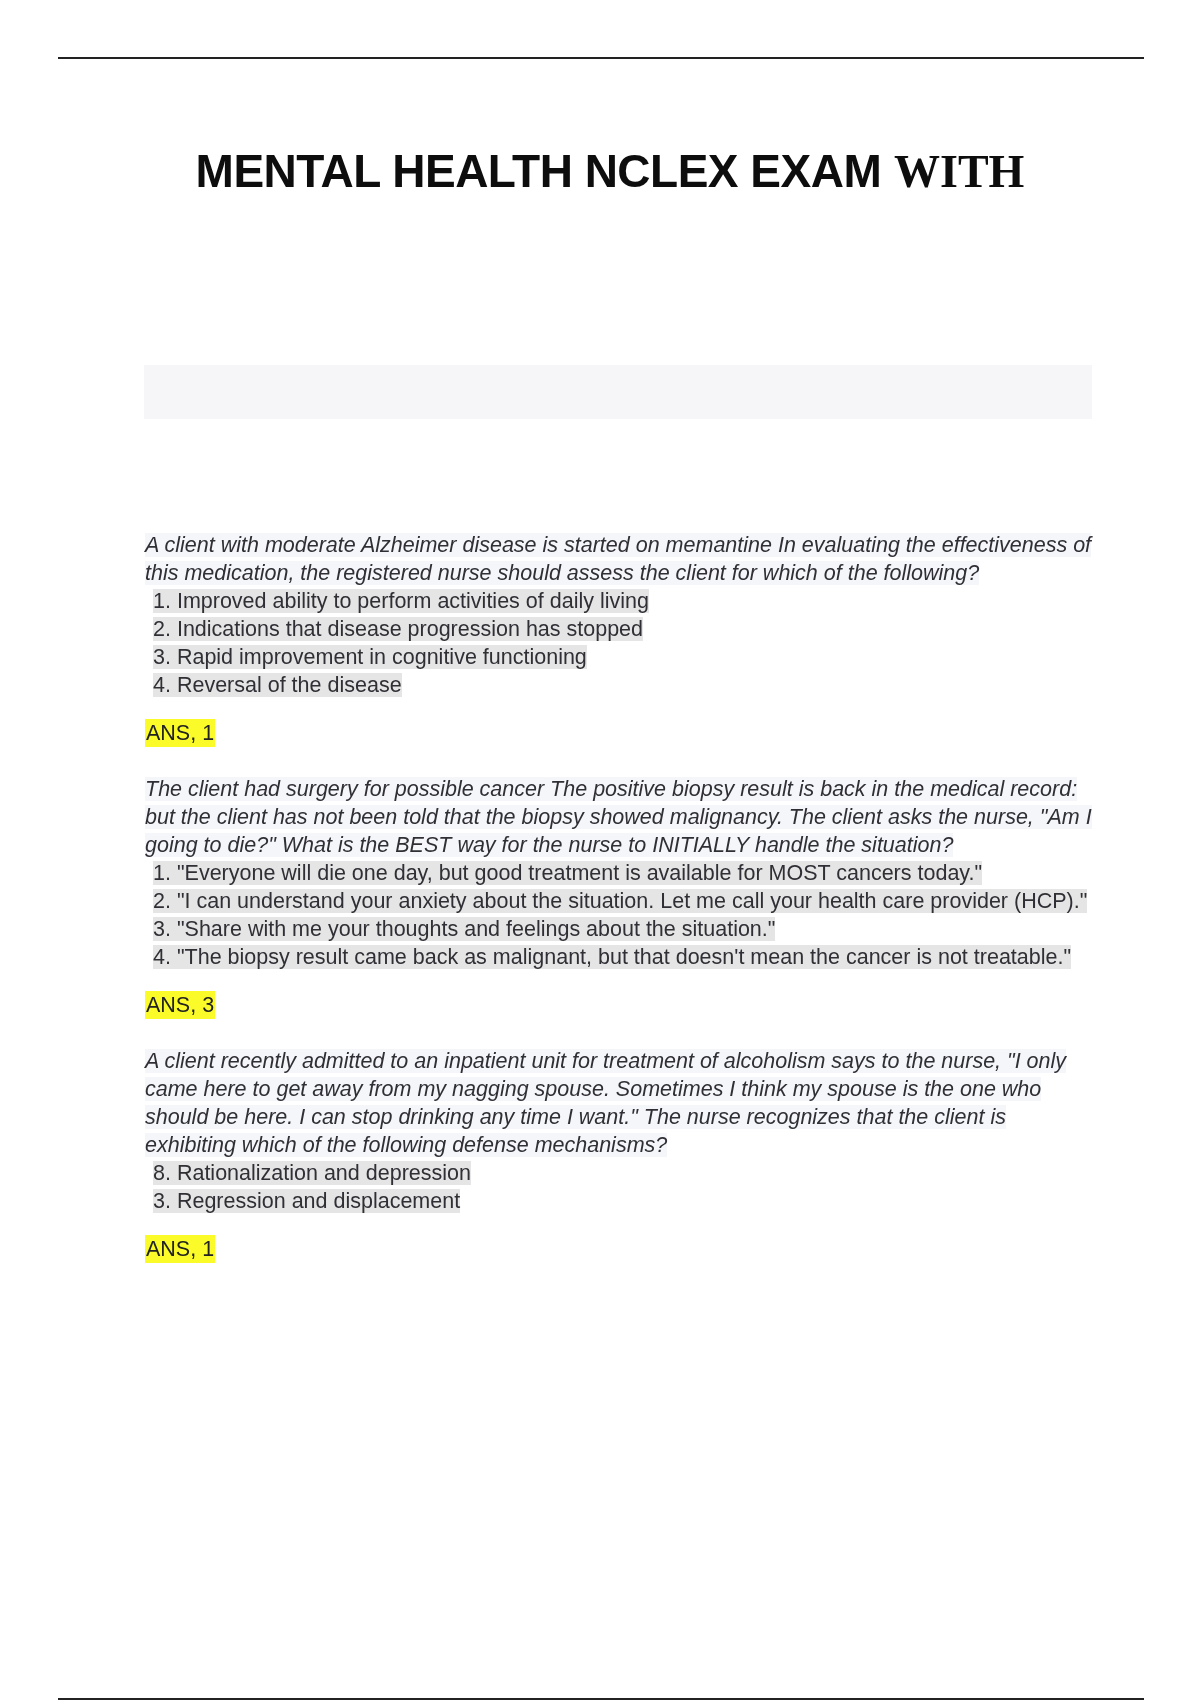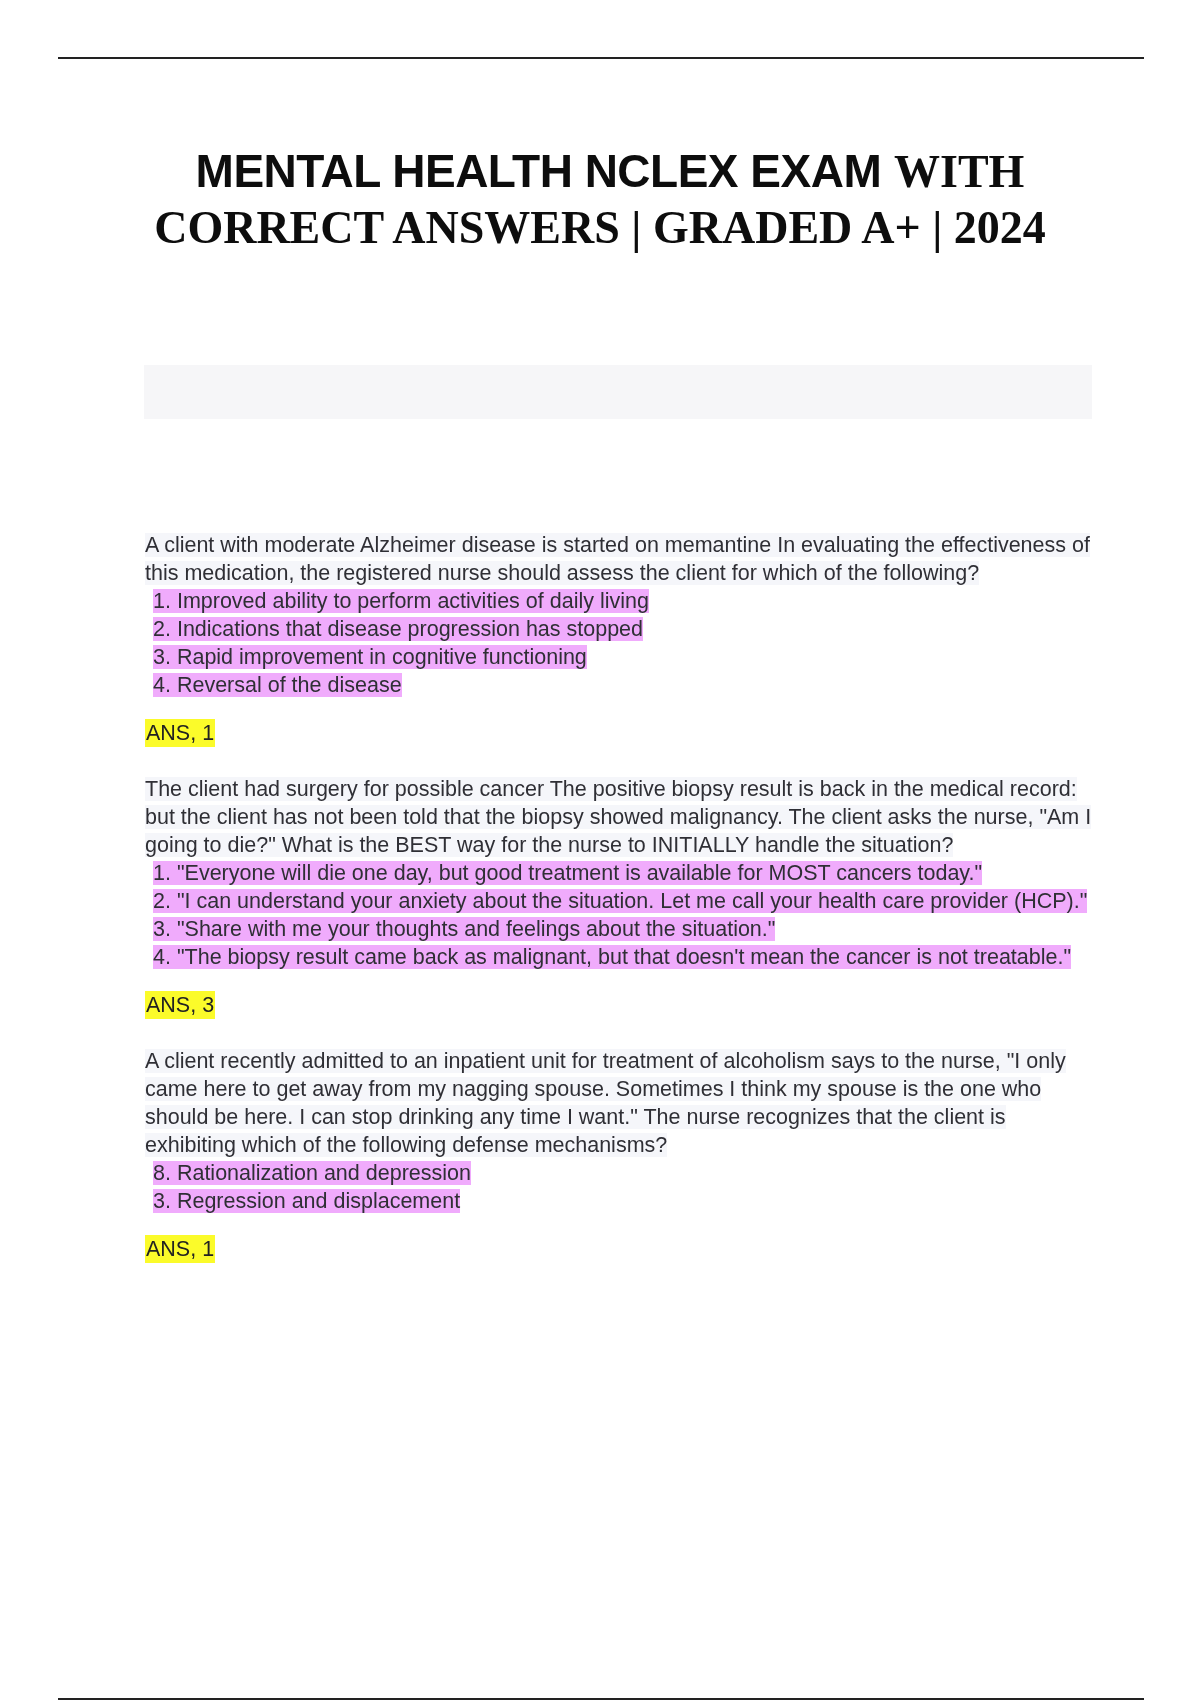--- a/index.html
+++ b/index.html
@@ -37,7 +37,6 @@
     <span class="sans">MENTAL HEALTH NCLEX EXAM</span>
     <span class="serif">WITH</span>
   </div>
-  <div class="serif">CORRECT ANSWERS | GRADED A+ | 2024</div>
 </div>
 
 <div class="graybox"></div>

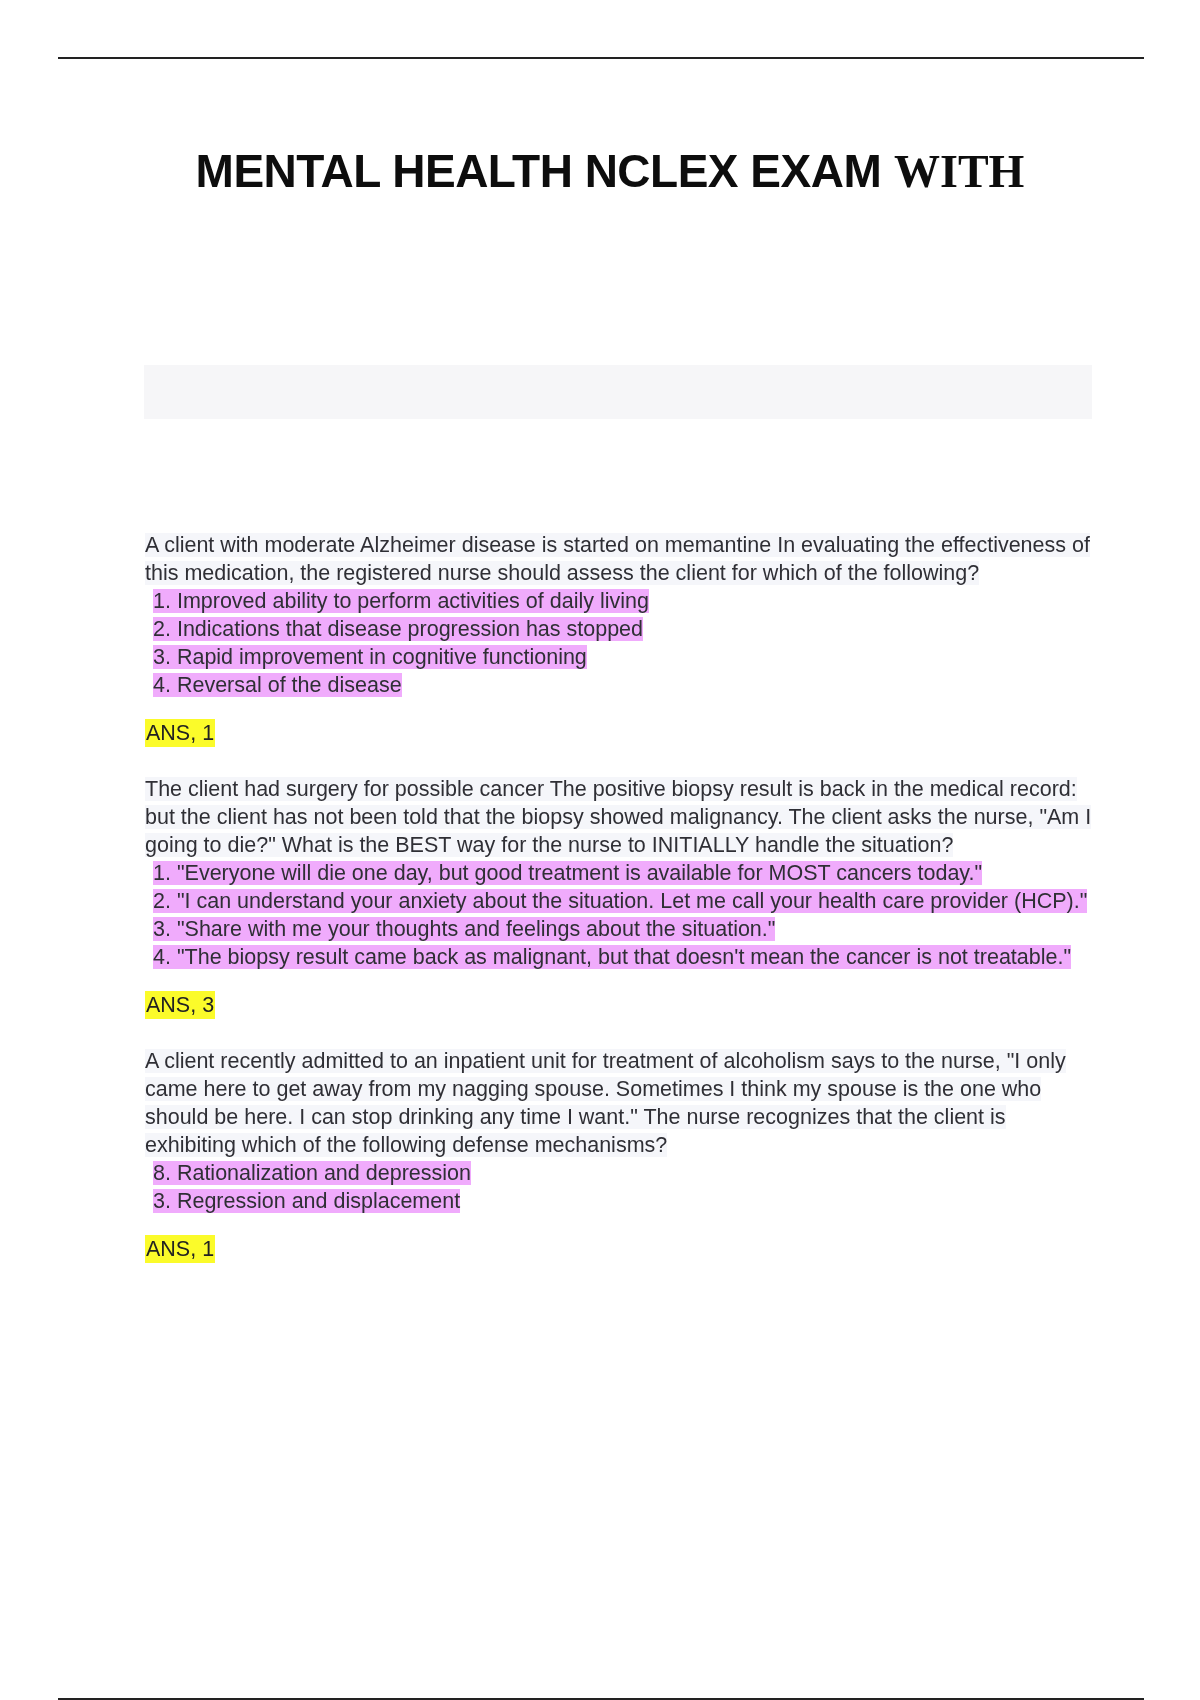--- a/index.html
+++ b/index.html
@@ -21,7 +21,7 @@
   }
   .content { position: absolute; top: 531px; left: 145px; width: 950px; font-size: 21.5px; line-height: 28px; }
   .q { margin-bottom: 28px; }
-  .hl { background: #f5f6fa; display: inline; }
+  .hl { background: #f5f6fa; display: inline; font-style: italic; }
   .opt { padding-left: 8px; }
   .ans { display: inline-block; background: #fbfb2a; color: #222; padding: 0 1px; margin-top: 20px; }
   .line { display: block; }

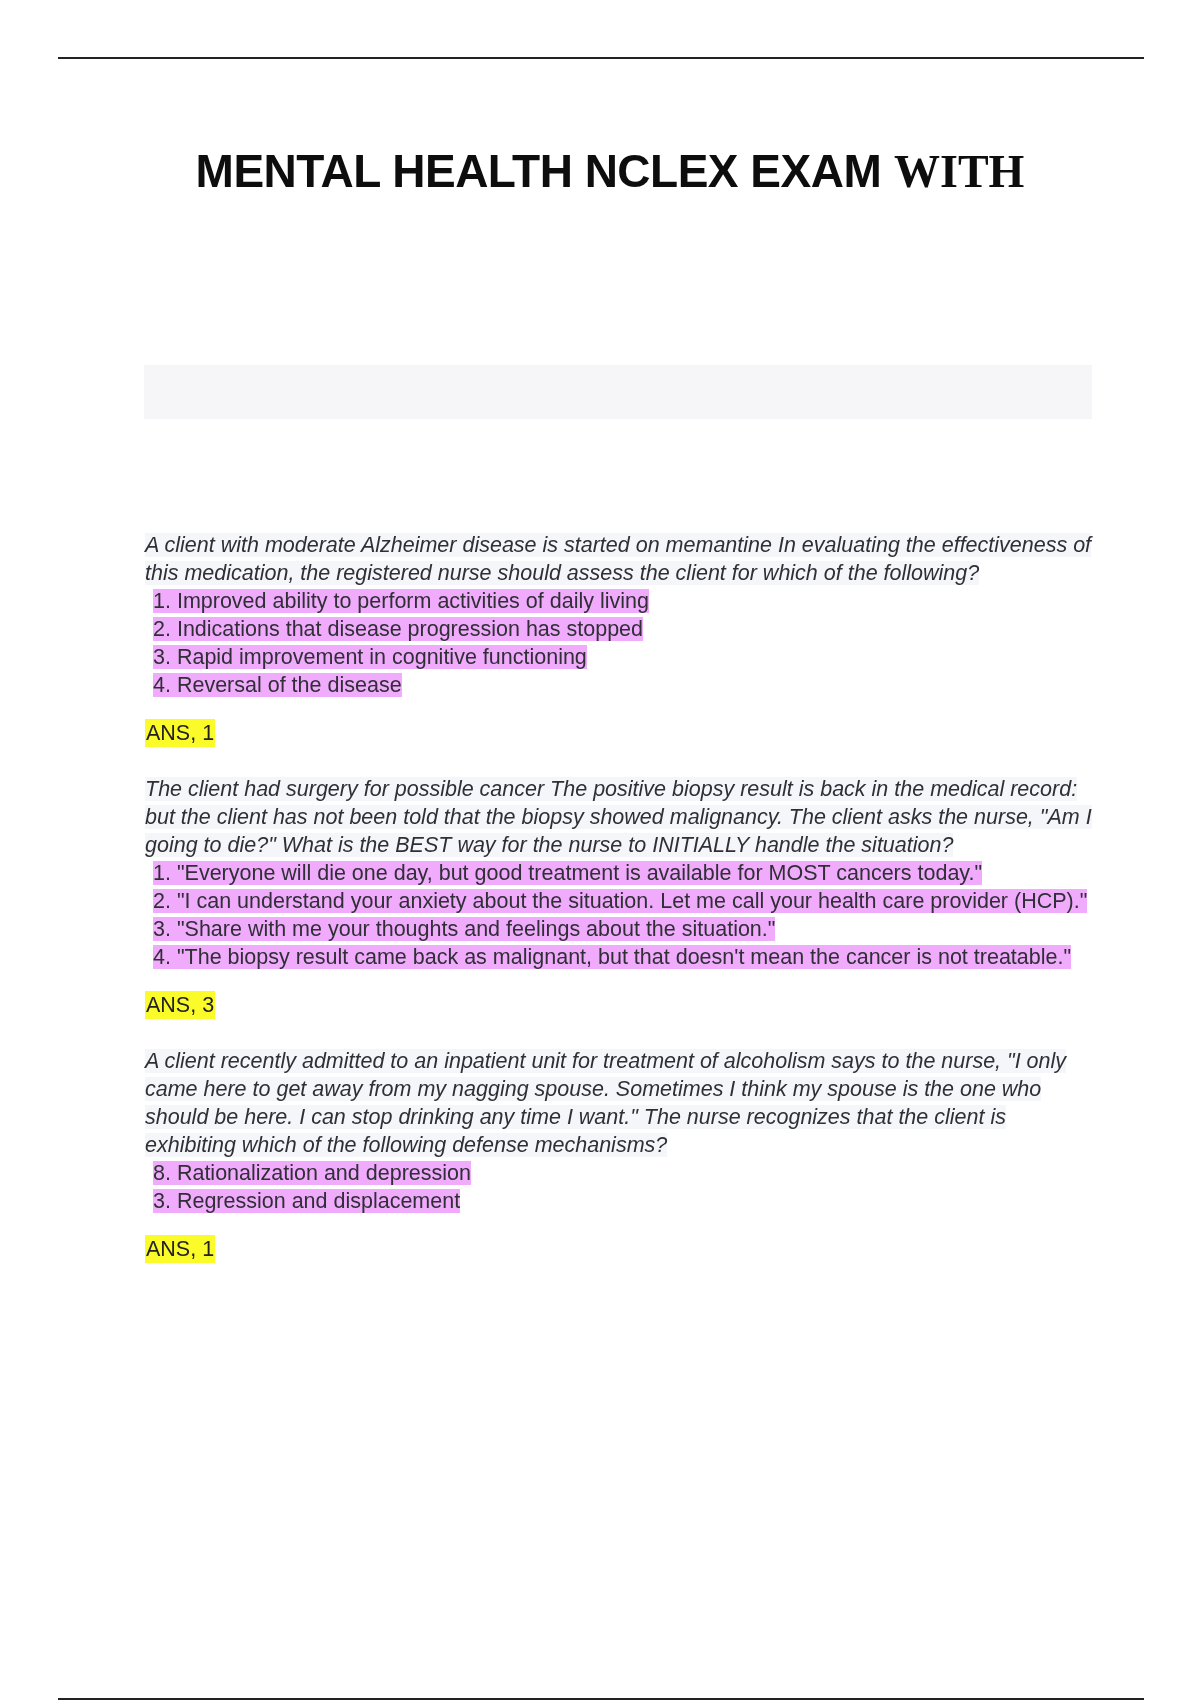--- a/index.html
+++ b/index.html
@@ -25,7 +25,7 @@
   .opt { padding-left: 8px; }
   .ans { display: inline-block; background: #fbfb2a; color: #222; padding: 0 1px; margin-top: 20px; }
   .line { display: block; }
-  .line span { background: #f0abfc; }
+  .line span { background: #e5e5e5; }
 </style>
 </head>
 <body>

